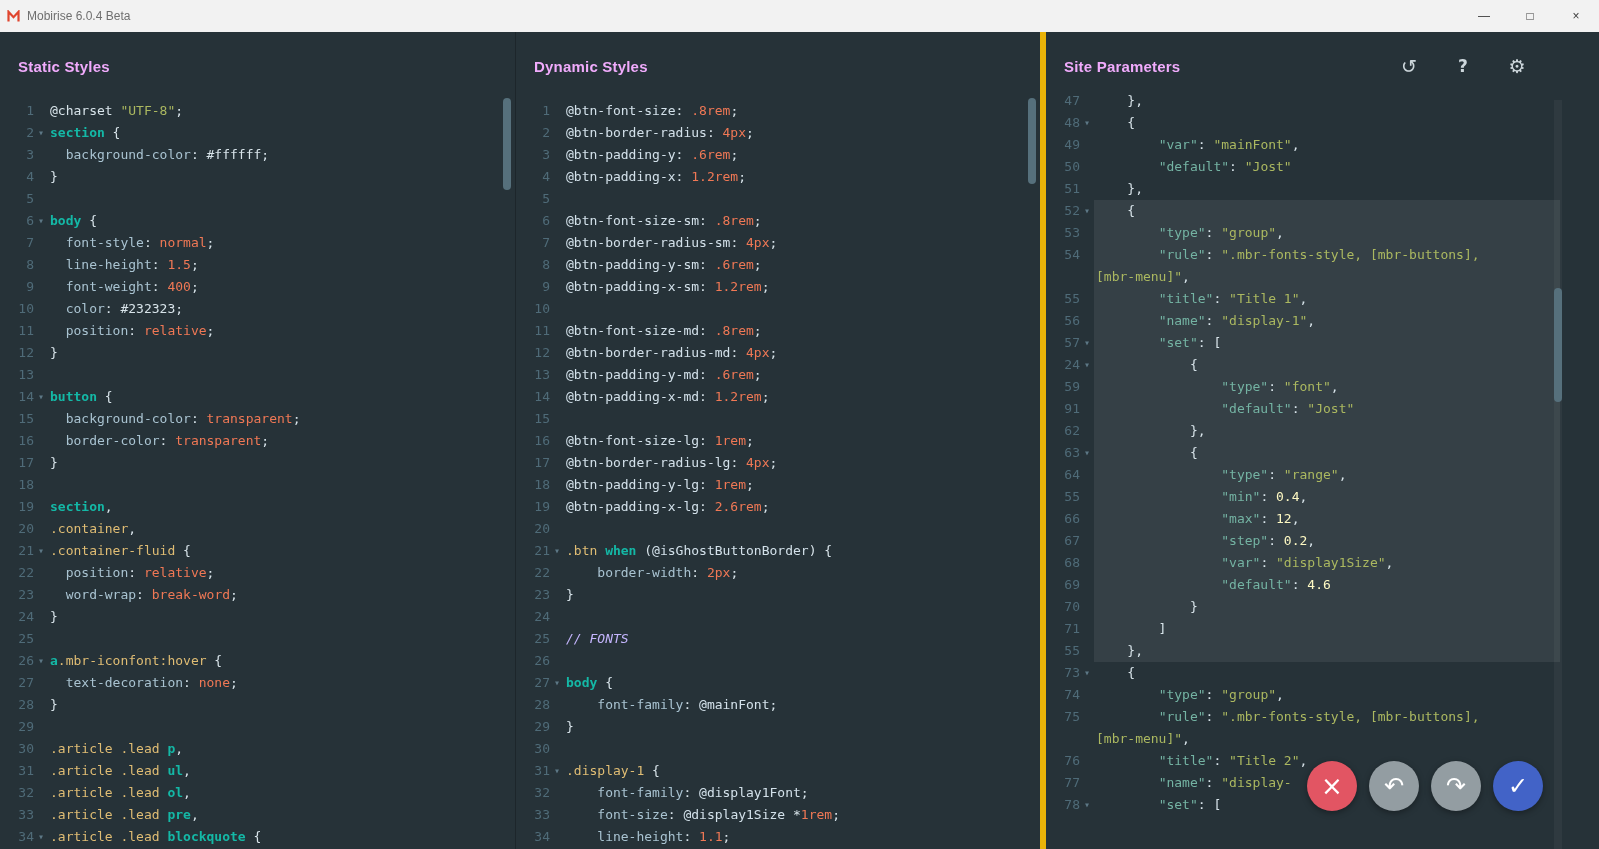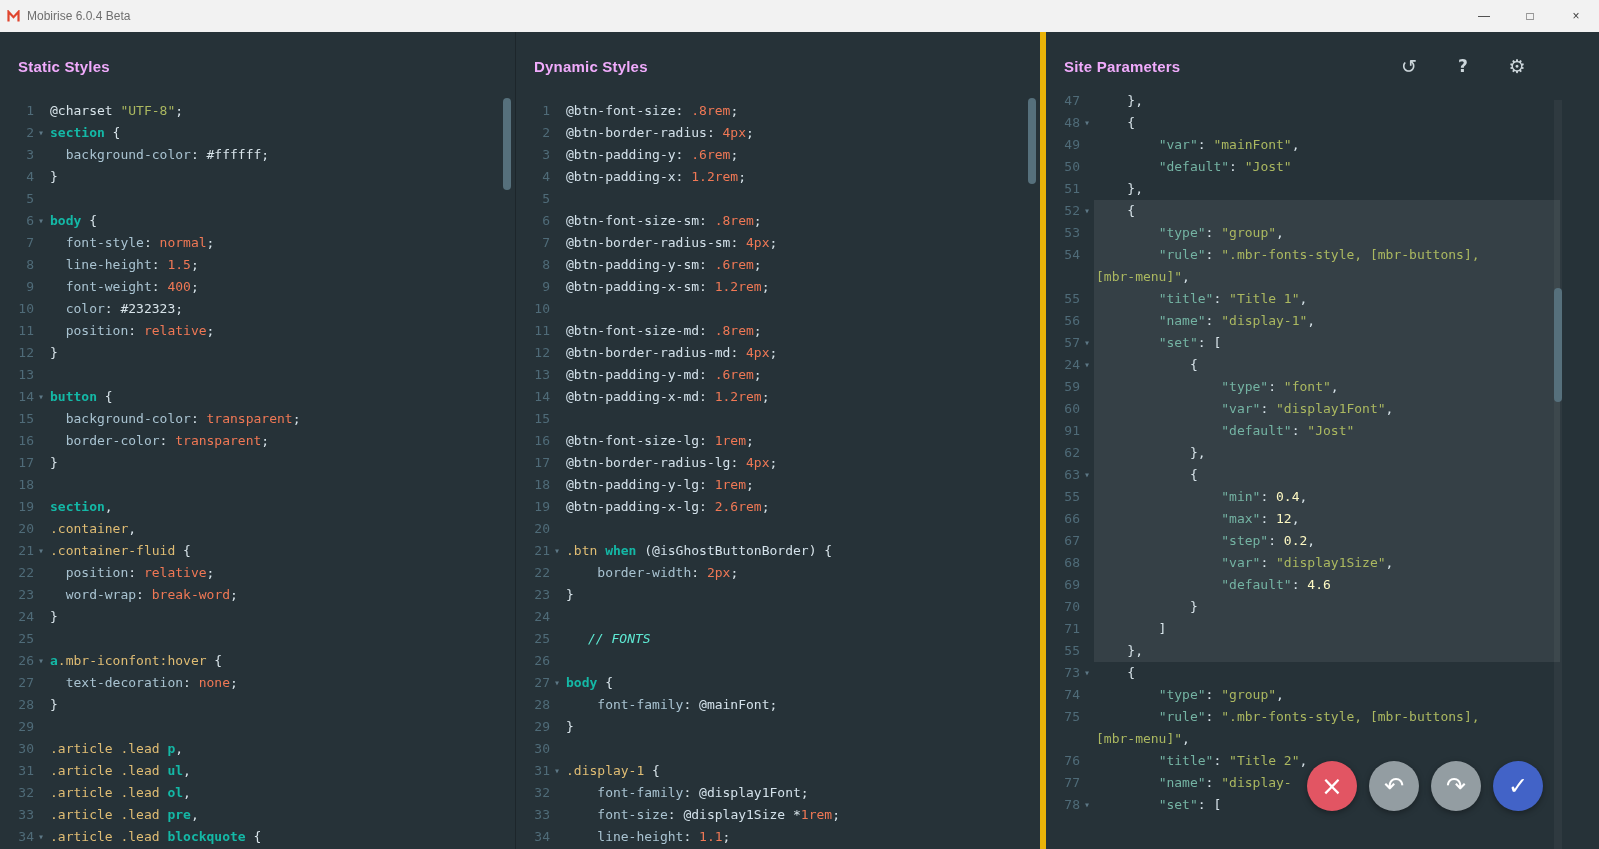--- a/index.html
+++ b/index.html
@@ -689,13 +689,6 @@
             <span class="fold"></span>
           </span>
           <span class="lcontent"><span class="t-pl">                </span><span class="t-key">"type"</span><span class="t-pl">: </span><span class="t-str">"font"</span><span class="t-pl">,</span></span>
-        </div>
-        <div class="code-row hl">
-          <span class="gutter">
-            <span class="lnum">60</span>
-            <span class="fold"></span>
-          </span>
-          <span class="lcontent"><span class="t-pl">                </span><span class="t-key">"var"</span><span class="t-pl">: </span><span class="t-str">"display1Font"</span><span class="t-pl">,</span></span>
         </div>
         <div class="code-row hl">
           <span class="gutter">

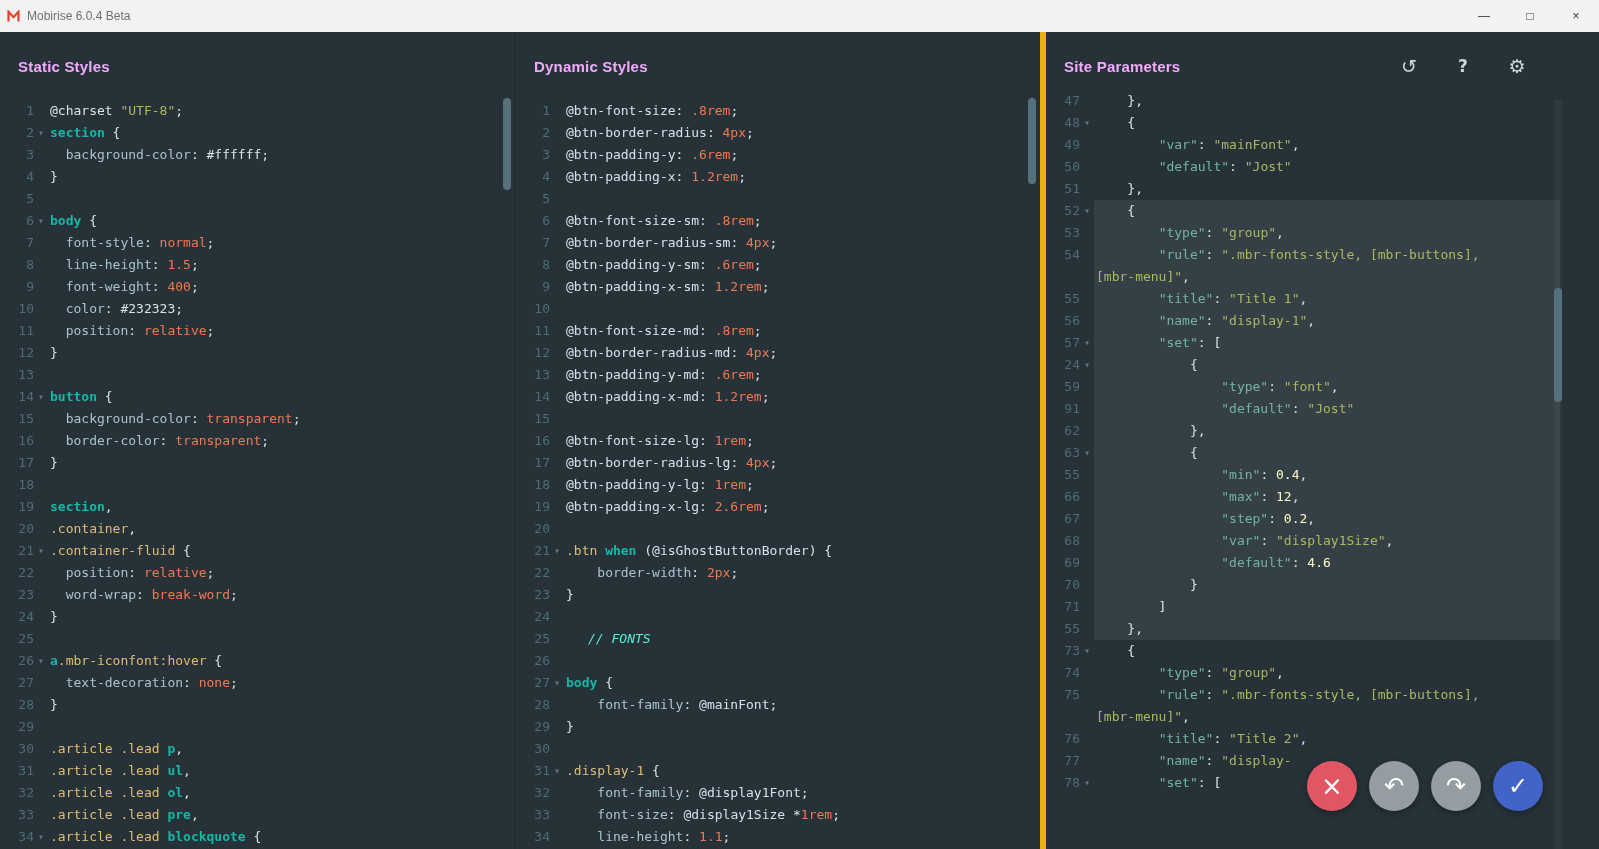--- a/index.html
+++ b/index.html
@@ -710,6 +710,13 @@
             <span class="fold">▾</span>
           </span>
           <span class="lcontent"><span class="t-pl">            {</span></span>
+        </div>
+        <div class="code-row hl">
+          <span class="gutter">
+            <span class="lnum">64</span>
+            <span class="fold"></span>
+          </span>
+          <span class="lcontent"><span class="t-pl">                </span><span class="t-key">"type"</span><span class="t-pl">: </span><span class="t-str">"range"</span><span class="t-pl">,</span></span>
         </div>
         <div class="code-row hl">
           <span class="gutter">

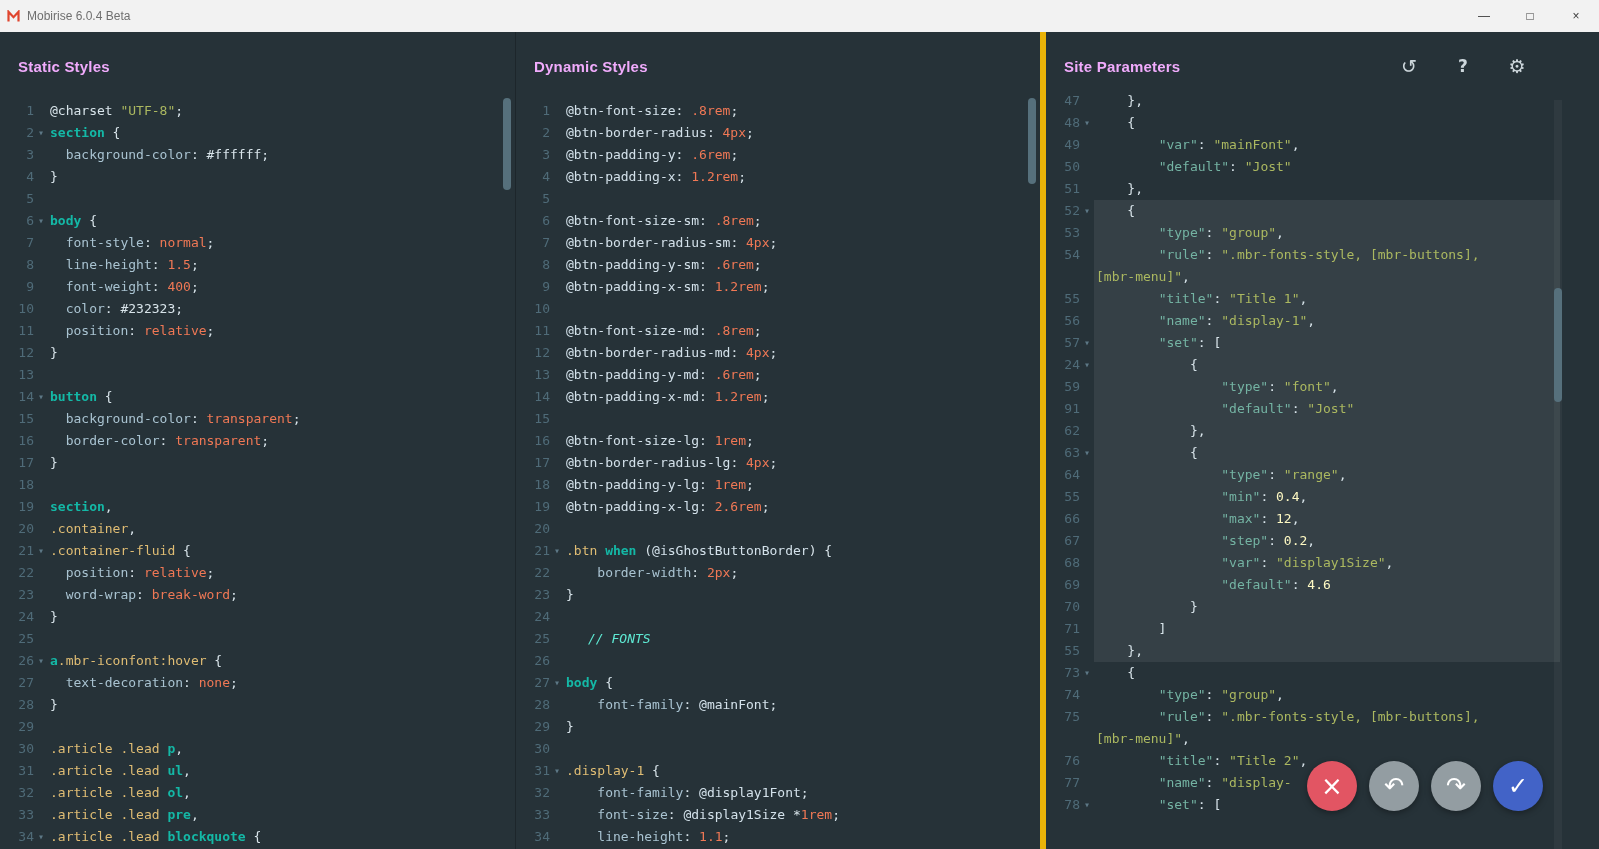--- a/index.html
+++ b/index.html
@@ -48,7 +48,7 @@
   .t-str  { color:#abb860; }
   .t-key  { color:#74b3a3; }
   .t-num  { color:#fef9c3; }
-  .t-cmt  { color:#5eead4; font-style:italic;margin-left:22px; }
+  .t-cmt  { color:#c4b5fd; font-style:italic; }
   .t-var  { color:#d3e1ea; }
 
   

